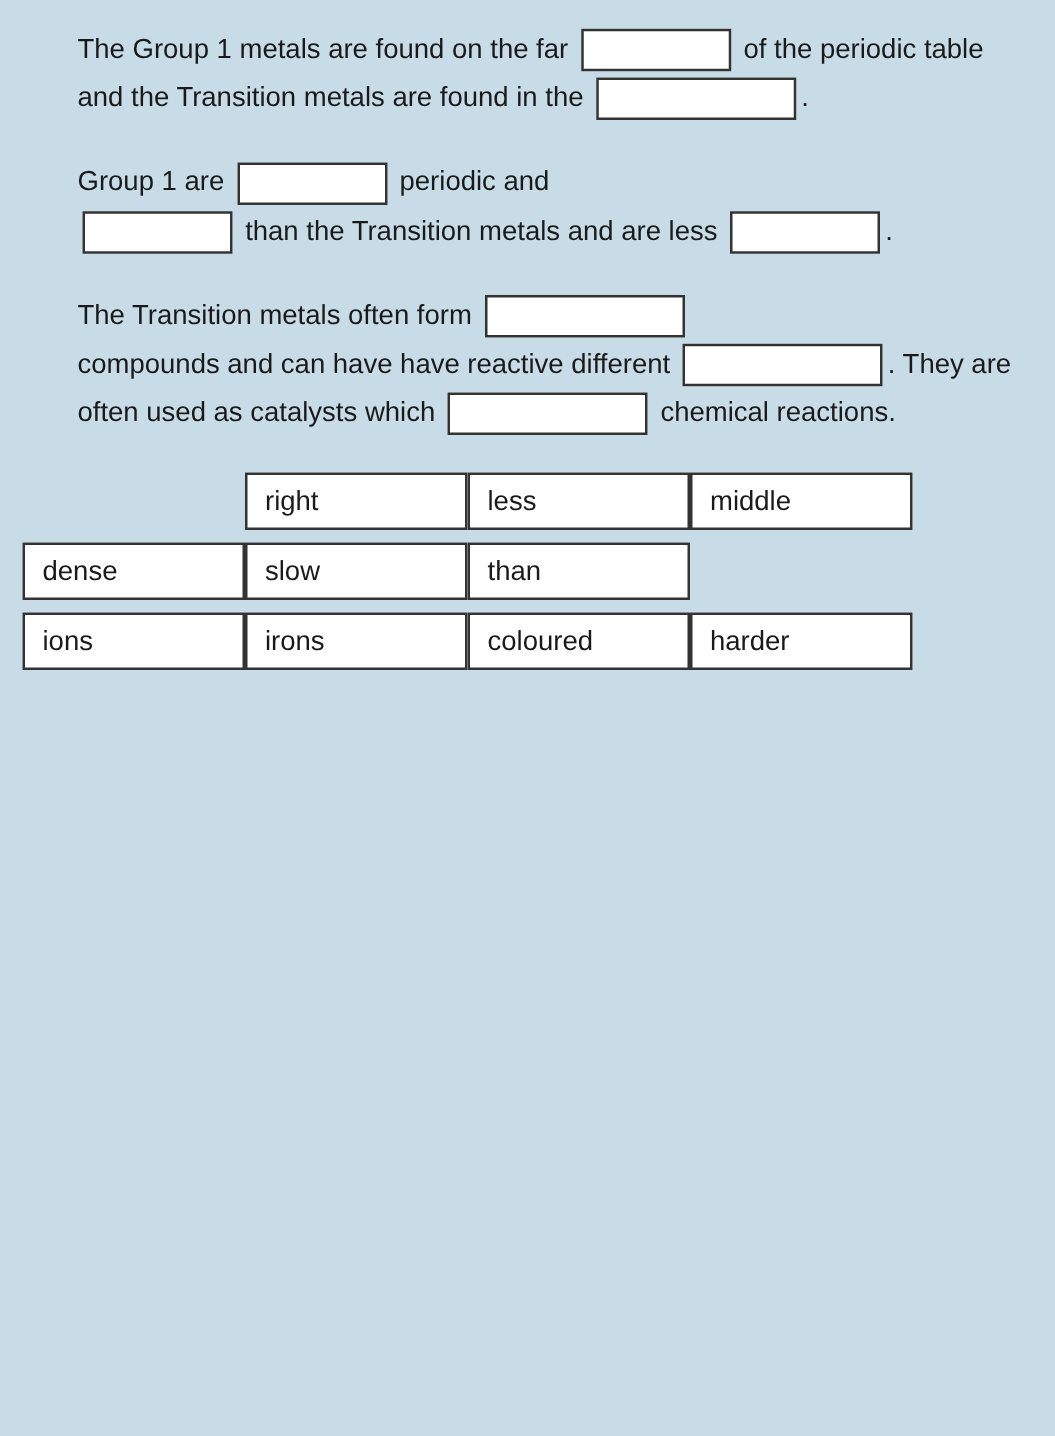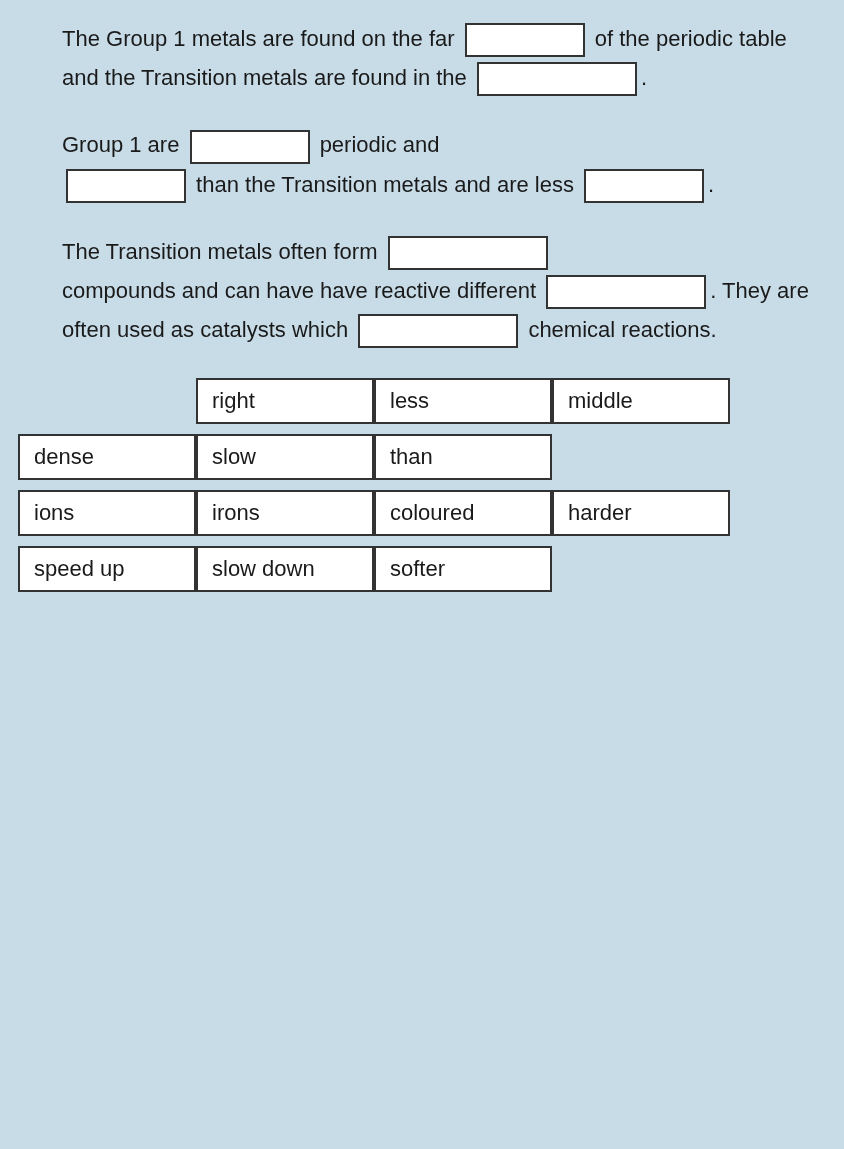--- a/index.html
+++ b/index.html
@@ -99,11 +99,6 @@
     <span class="word-tile">coloured</span>
     <span class="word-tile">harder</span>
   </div>
-  <div class="word-row">
-    <span class="word-tile">speed up</span>
-    <span class="word-tile">slow down</span>
-    <span class="word-tile">softer</span>
-  </div>
 </div>
 
 </body></html>

